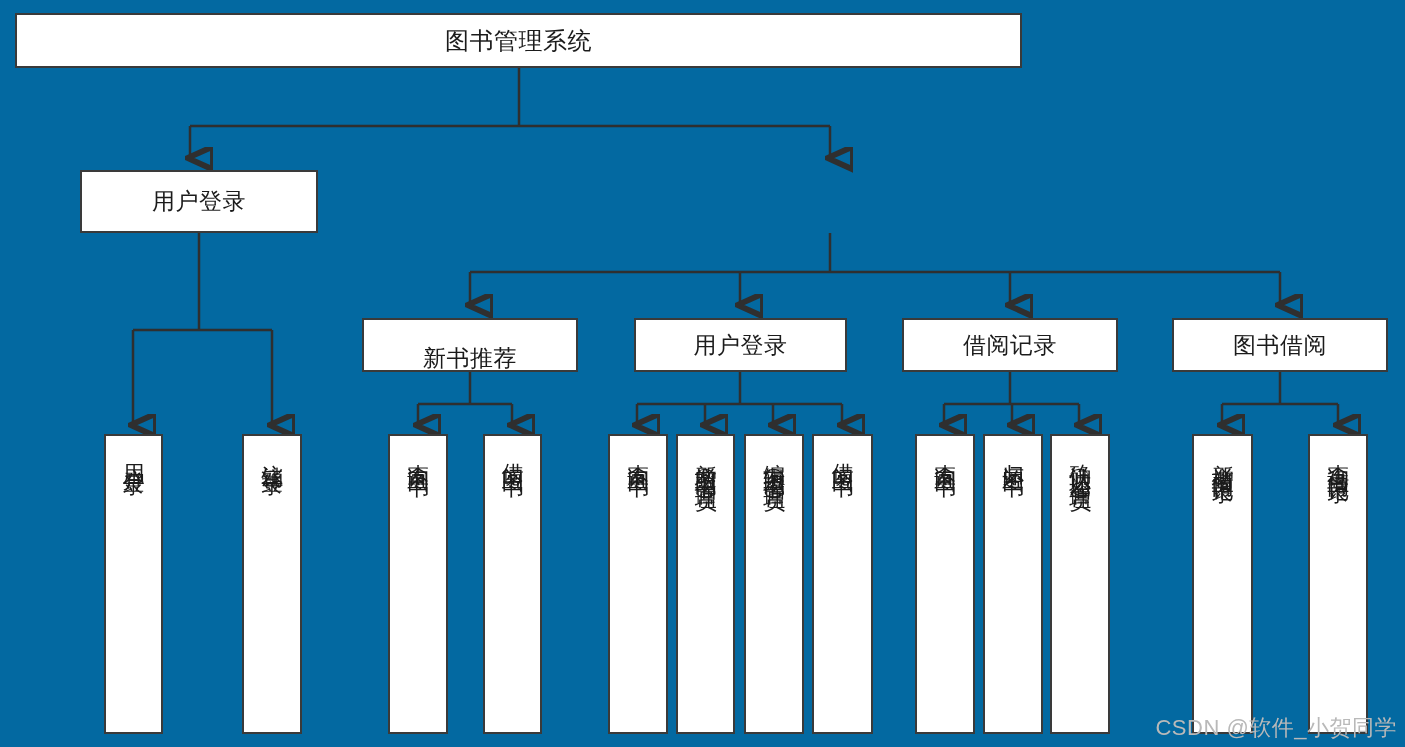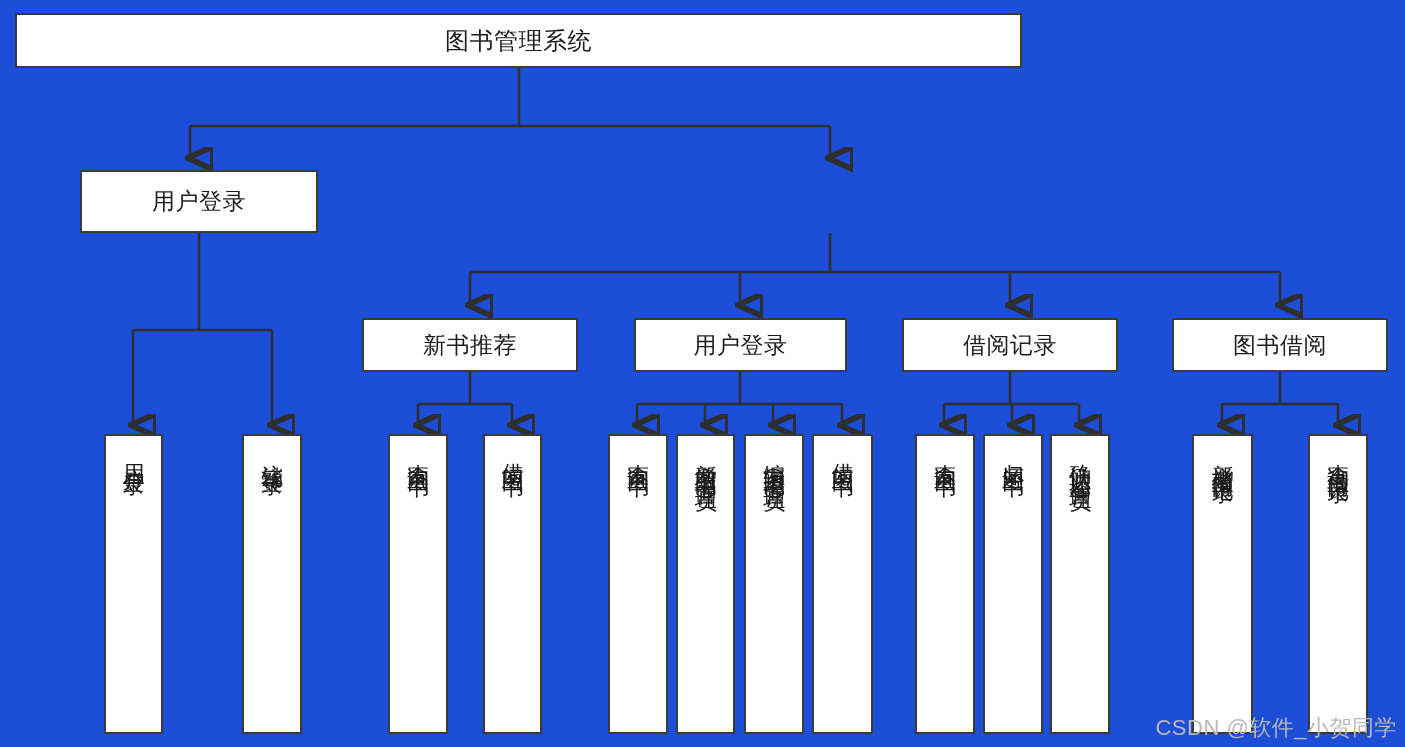--- a/index.html
+++ b/index.html
@@ -14,7 +14,7 @@
     position: relative;
     width: 1405px;
     height: 747px;
-    background: #1d4ed8;
+    background: #0369a1;
     overflow: hidden;
   }
   

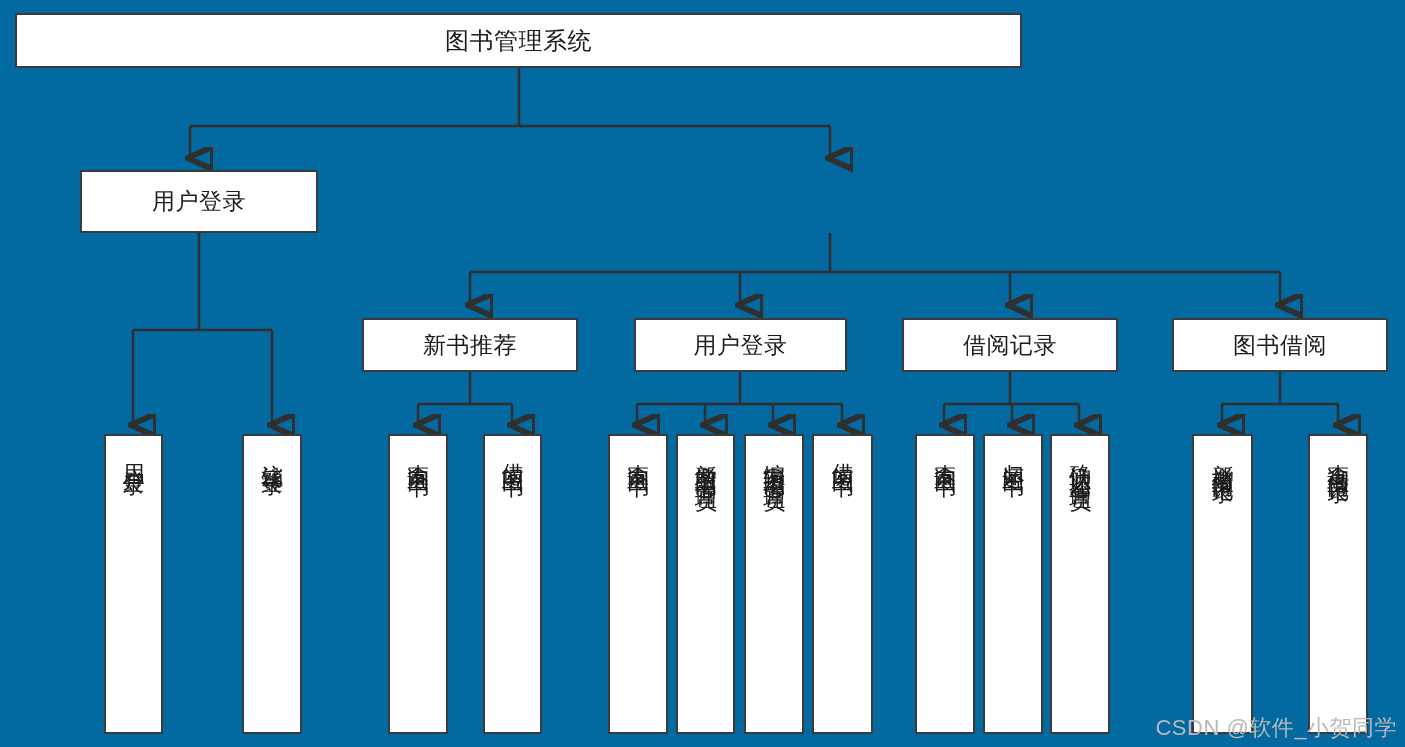--- a/index.html
+++ b/index.html
@@ -143,7 +143,7 @@
   </div>
 
 
-  <div class="node horiz" style="left:362px; top:318px; width:216px; height:54px;">
+  <div class="node horiz" style="left:362px; top:318px; width:216px; height:54px;align-items:flex-end;">
     <span class="label">新书推荐</span>
   </div>
 

